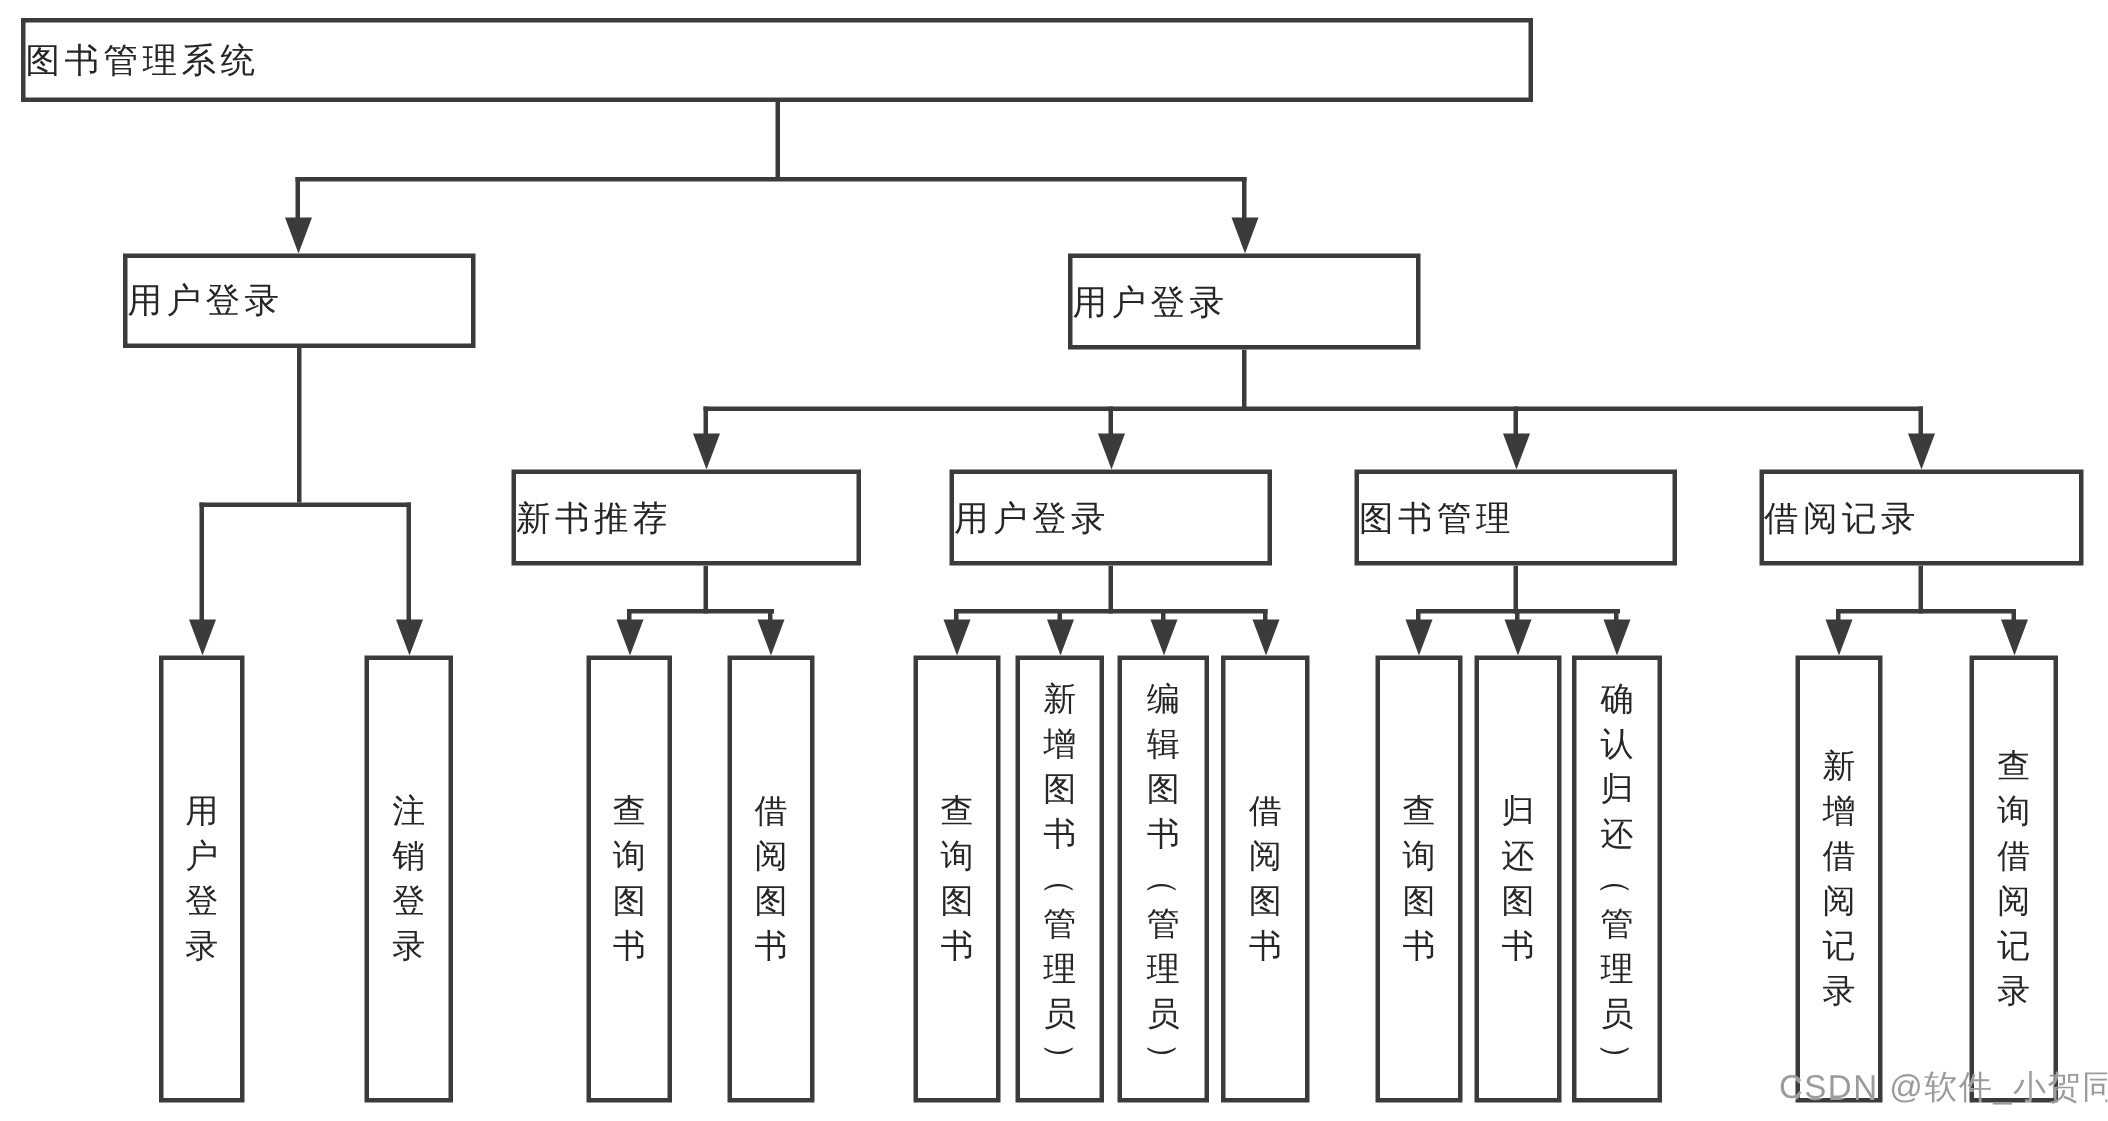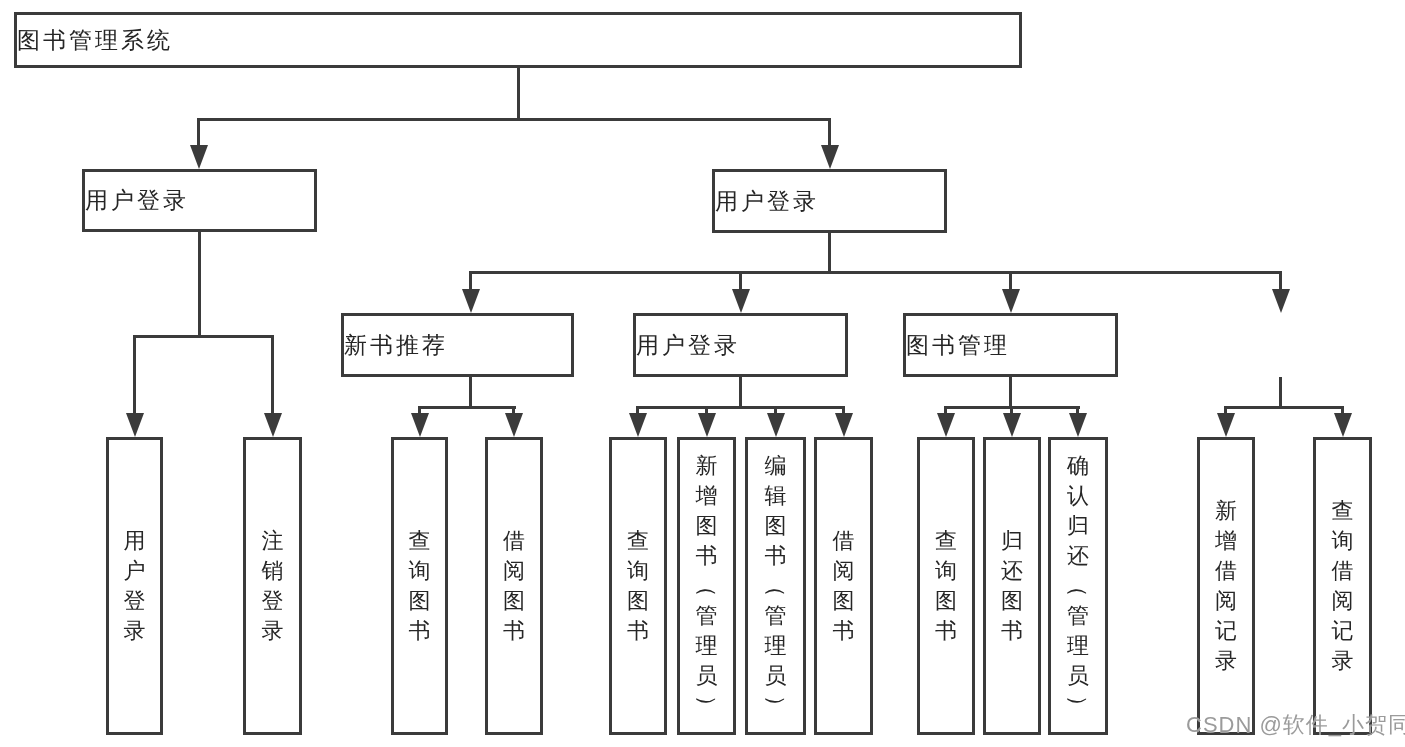--- a/index.html
+++ b/index.html
@@ -121,6 +121,9 @@
   <div class="box" style="left:903px;top:313px;width:215px;height:64px">
     <span>图书管理</span>
   </div>
+  <div class="box" style="left:1173px;top:313px;width:216px;height:64px">
+    <span>借阅记录</span>
+  </div>
 
   <div class="vbox" style="left:106px;width:57px">
     <span class="vtext">

